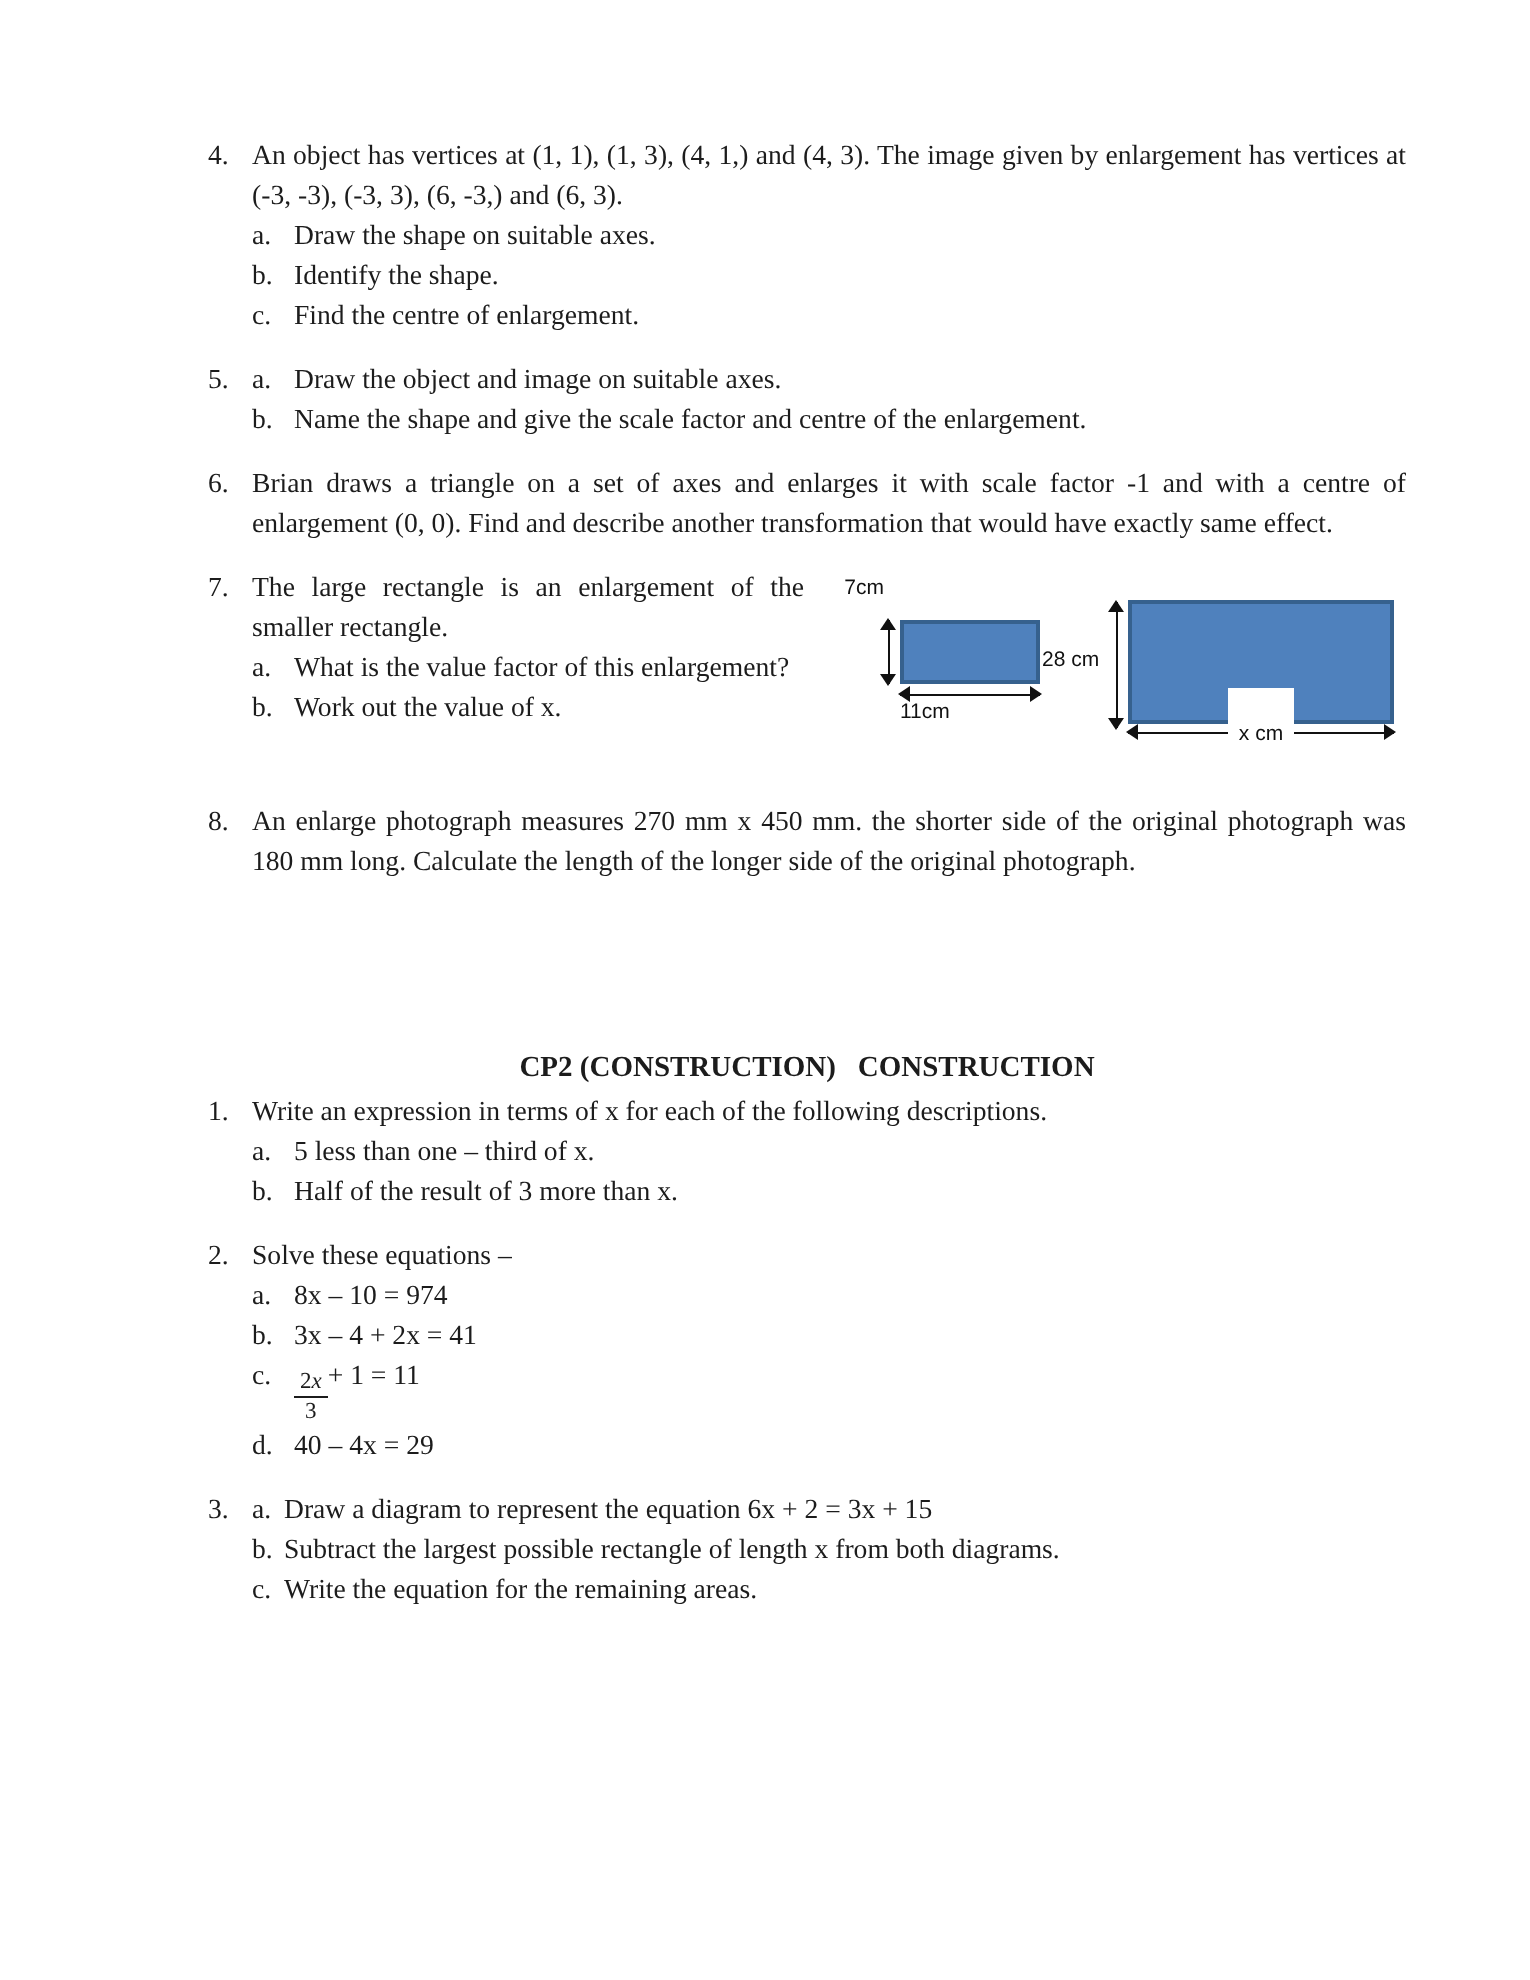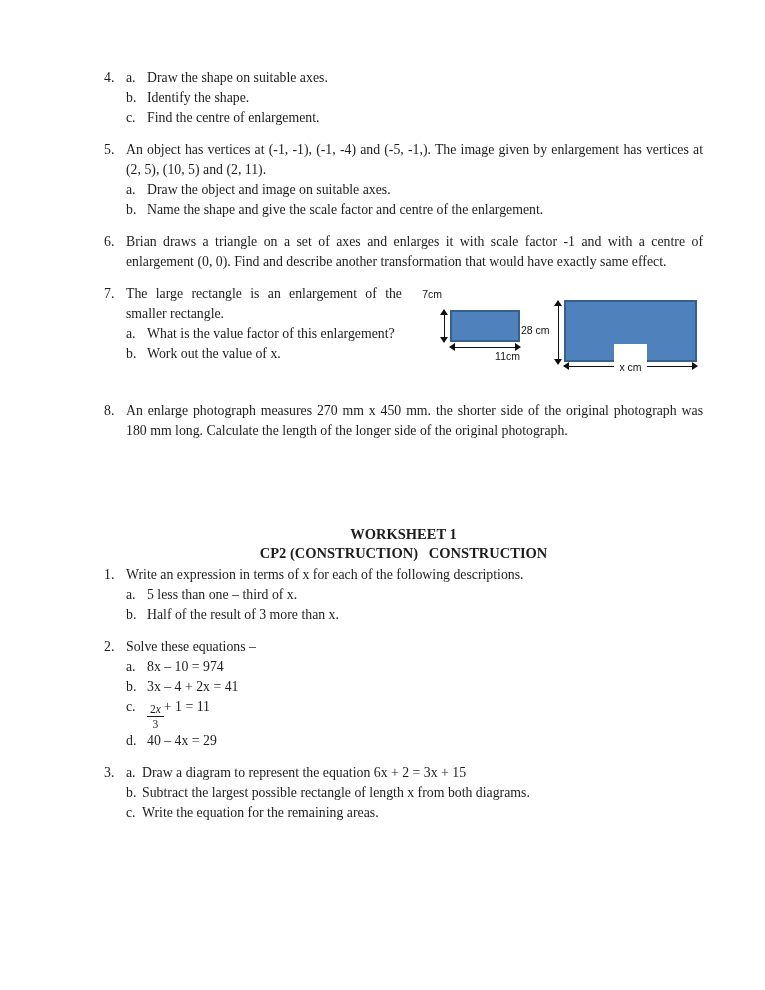--- a/index.html
+++ b/index.html
@@ -78,6 +78,7 @@
   <div class="q">
     <span class="qnum">4.</span>
     <div class="qcontent">
+      <div class="qbody">An object has vertices at (1, 1), (1, 3), (4, 1,) and (4, 3). The image given by enlargement has vertices at (-3, -3), (-3, 3), (6, -3,) and (6, 3).</div>
       <div class="sub">
         <span class="sublabel">a.</span>
         <span class="subtext">Draw the shape on suitable axes.</span>

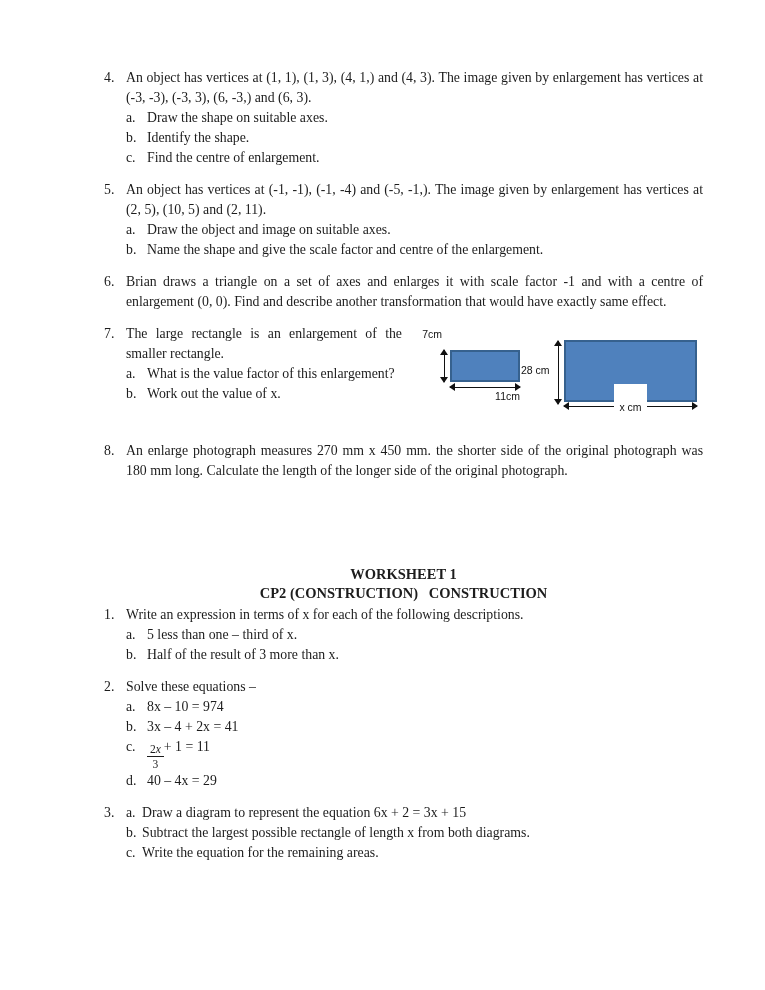--- a/index.html
+++ b/index.html
@@ -97,7 +97,6 @@
   <div class="q">
     <span class="qnum">5.</span>
     <div class="qcontent">
-      <div class="qbody">An object has vertices at (-1, -1), (-1, -4) and (-5, -1,). The image given by enlargement has vertices at (2, 5), (10, 5) and (2, 11).</div>
       <div class="sub">
         <span class="sublabel">a.</span>
         <span class="subtext">Draw the object and image on suitable axes.</span>

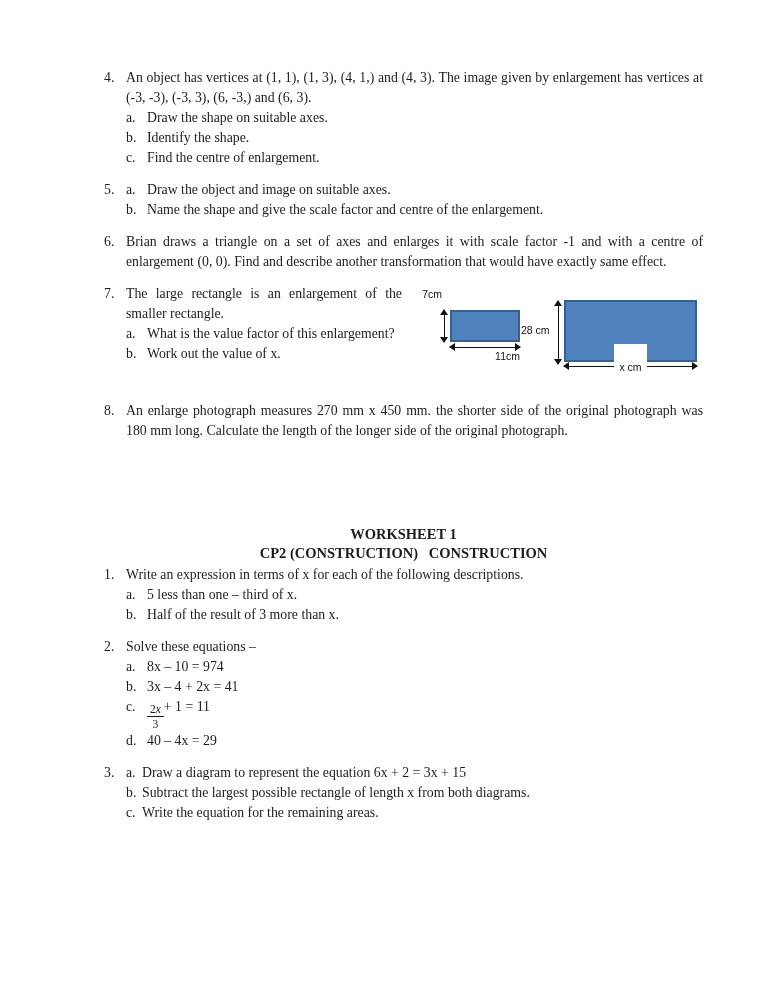--- a/index.html
+++ b/index.html
@@ -56,7 +56,7 @@
   .d-varrow-s { left:22px; top:22px; height:32px; }
   .d-rect-s   { left:28px; top:22px; width:70px; height:32px; }
   .d-harrow-s { left:28px; top:59px; width:70px; }
-  .d-label11  { left:28px; top:62px; width:70px; text-align:right; }
+  .d-label11  { left:28px; top:62px; width:70px; text-align:left; }
   .d-label28  { left:99px; top:36px; width:35px; }
   .d-varrow-l { left:136px; top:13px; height:63px; }
   .d-rect-l   { left:142px; top:12px; width:133px; height:62px; }

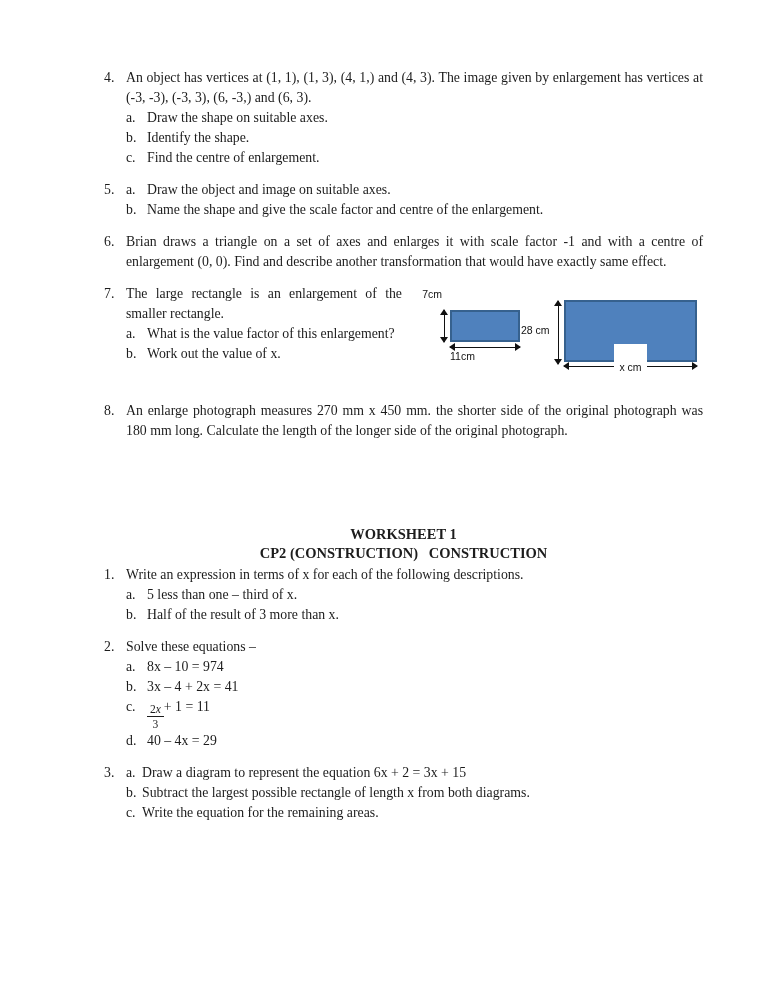--- a/index.html
+++ b/index.html
@@ -154,7 +154,6 @@
   </div>
 
   <div class="ws-heading">
-    <div>WORKSHEET 1</div>
     <div>CP2 (CONSTRUCTION)   CONSTRUCTION</div>
   </div>
 

